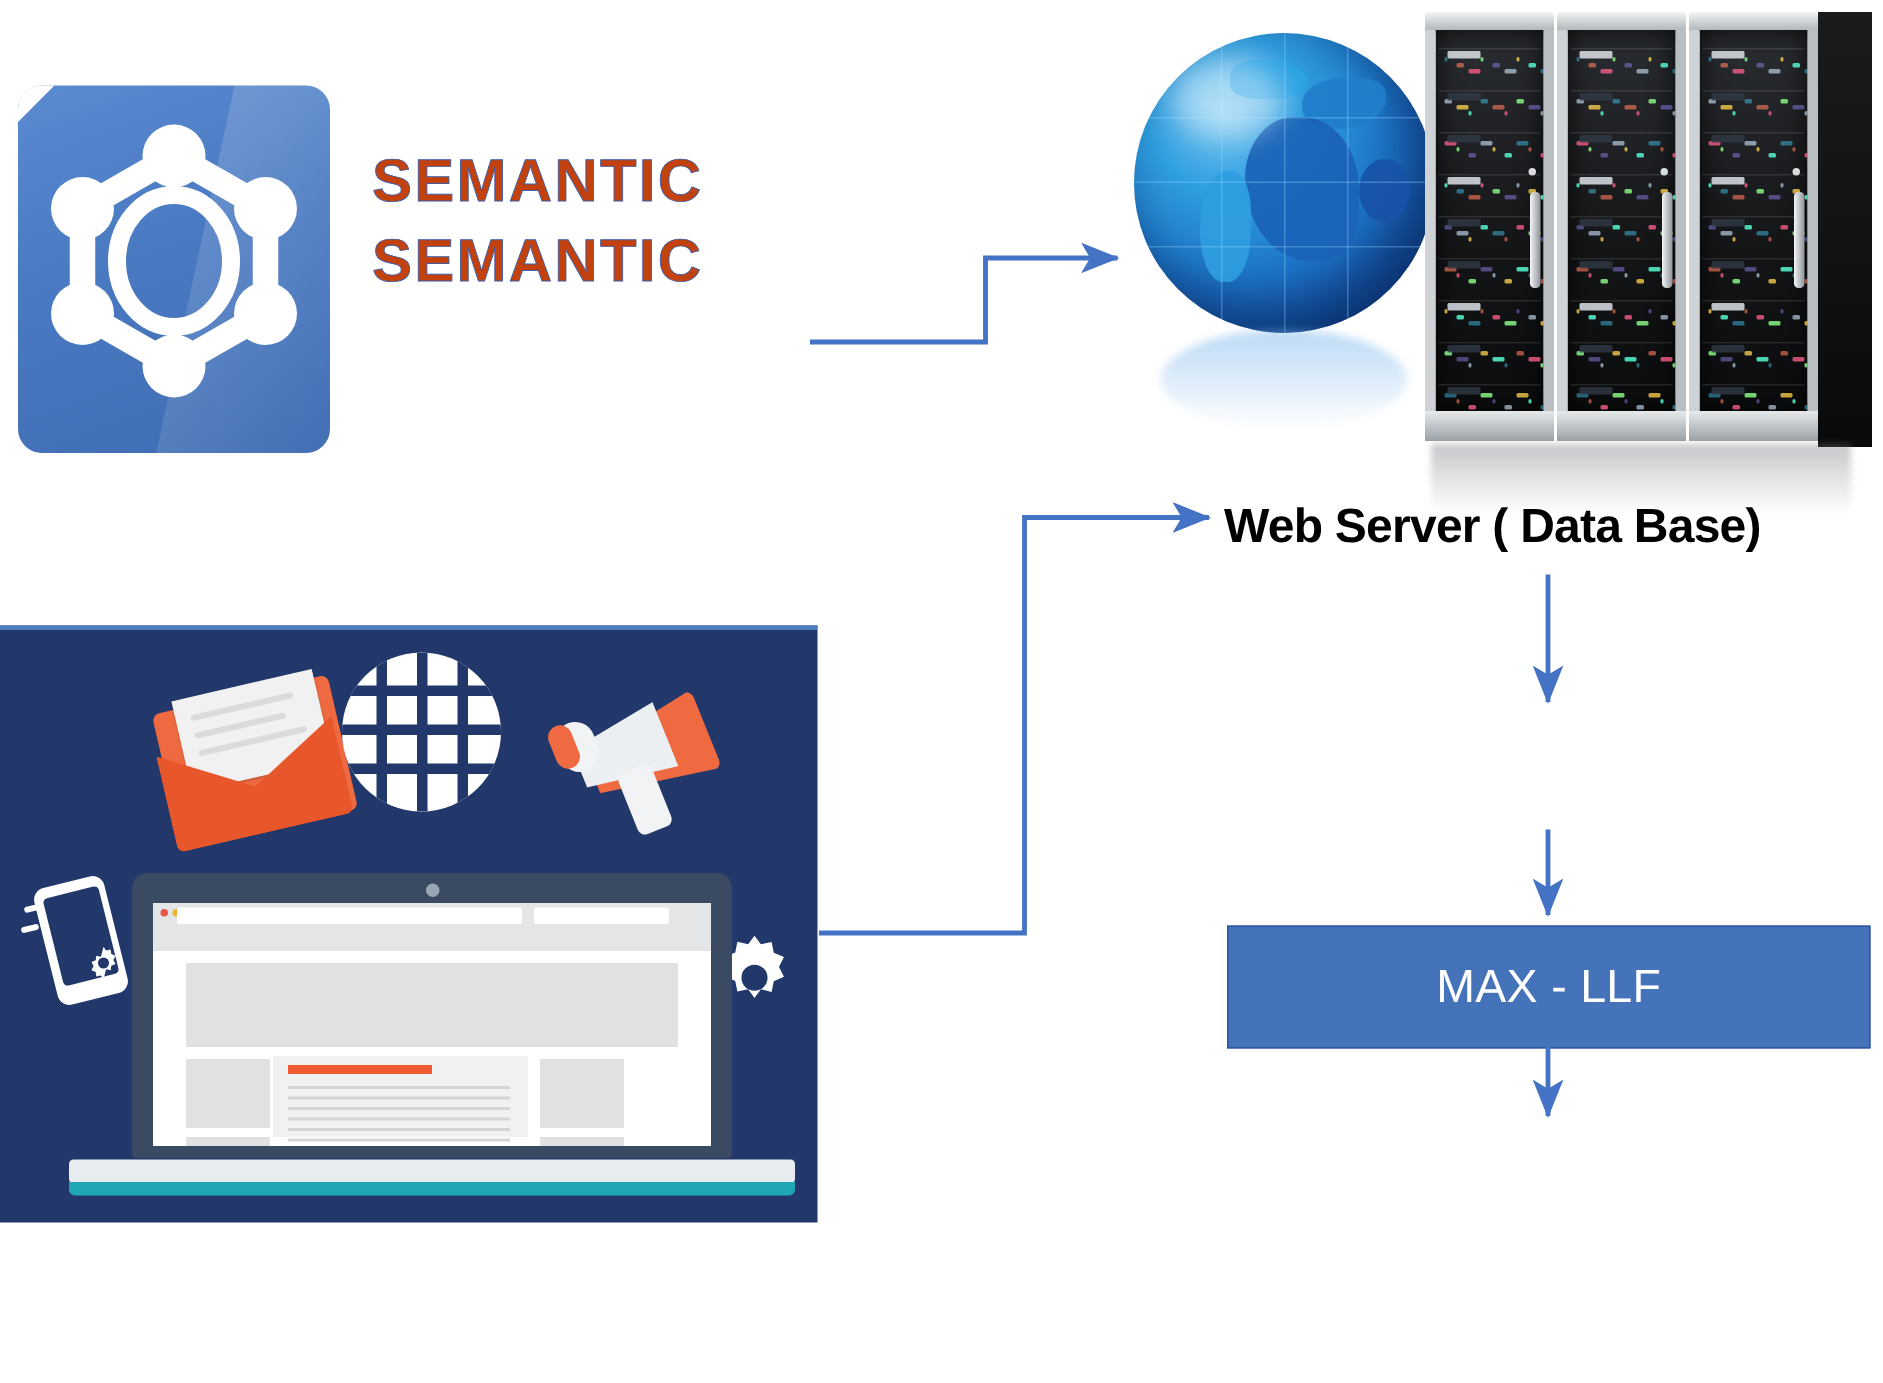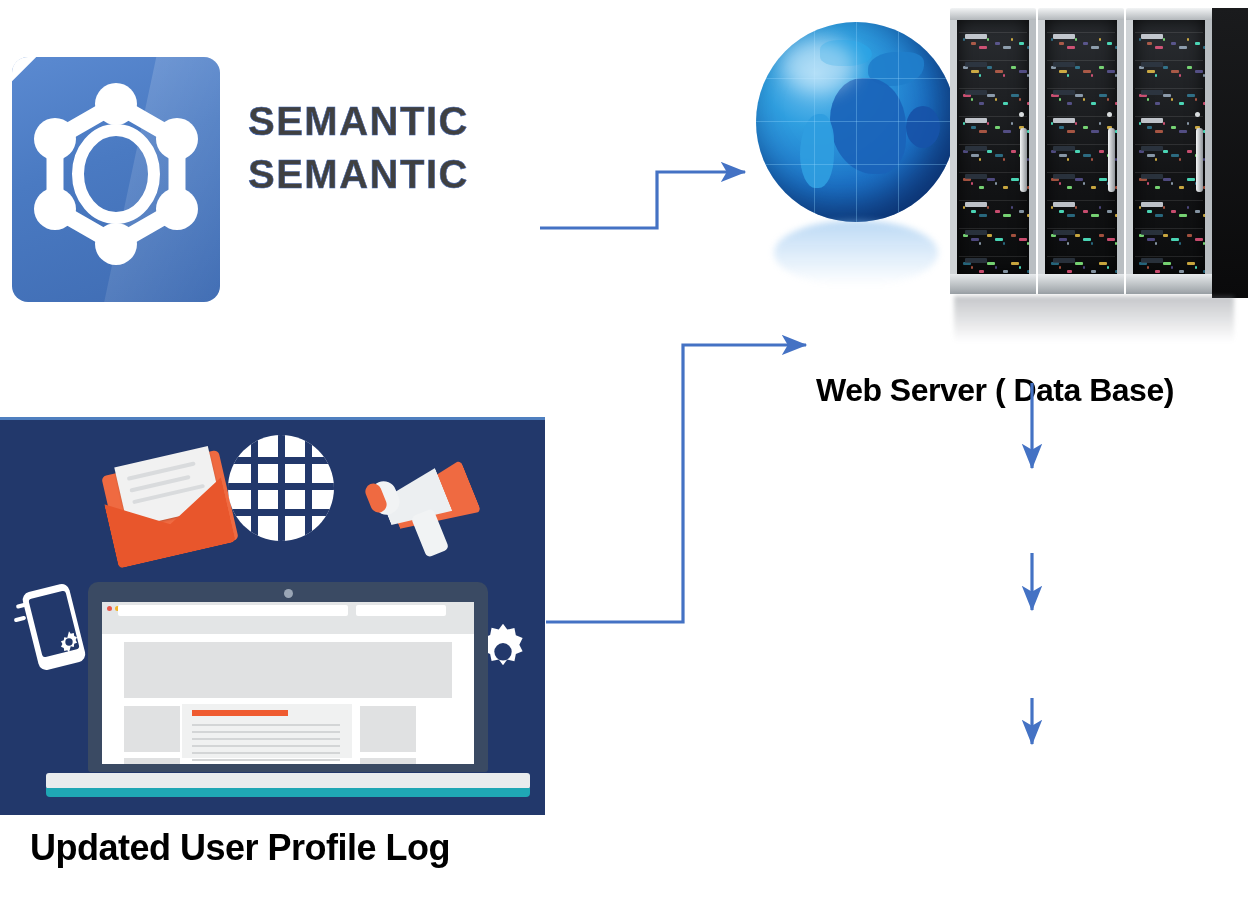--- a/index.html
+++ b/index.html
@@ -31,7 +31,7 @@
   
   #wordmark{left:248px;top:95px;width:300px;}
   .wm-line{font-family:"Liberation Sans",sans-serif;font-weight:bold;
-    font-size:40px;line-height:53px;letter-spacing:1.5px;color:#404040;
+    font-size:40px;line-height:53px;letter-spacing:1.5px;color:#c2410c;
     -webkit-text-stroke:0.6px #3c5fab;}
 
   

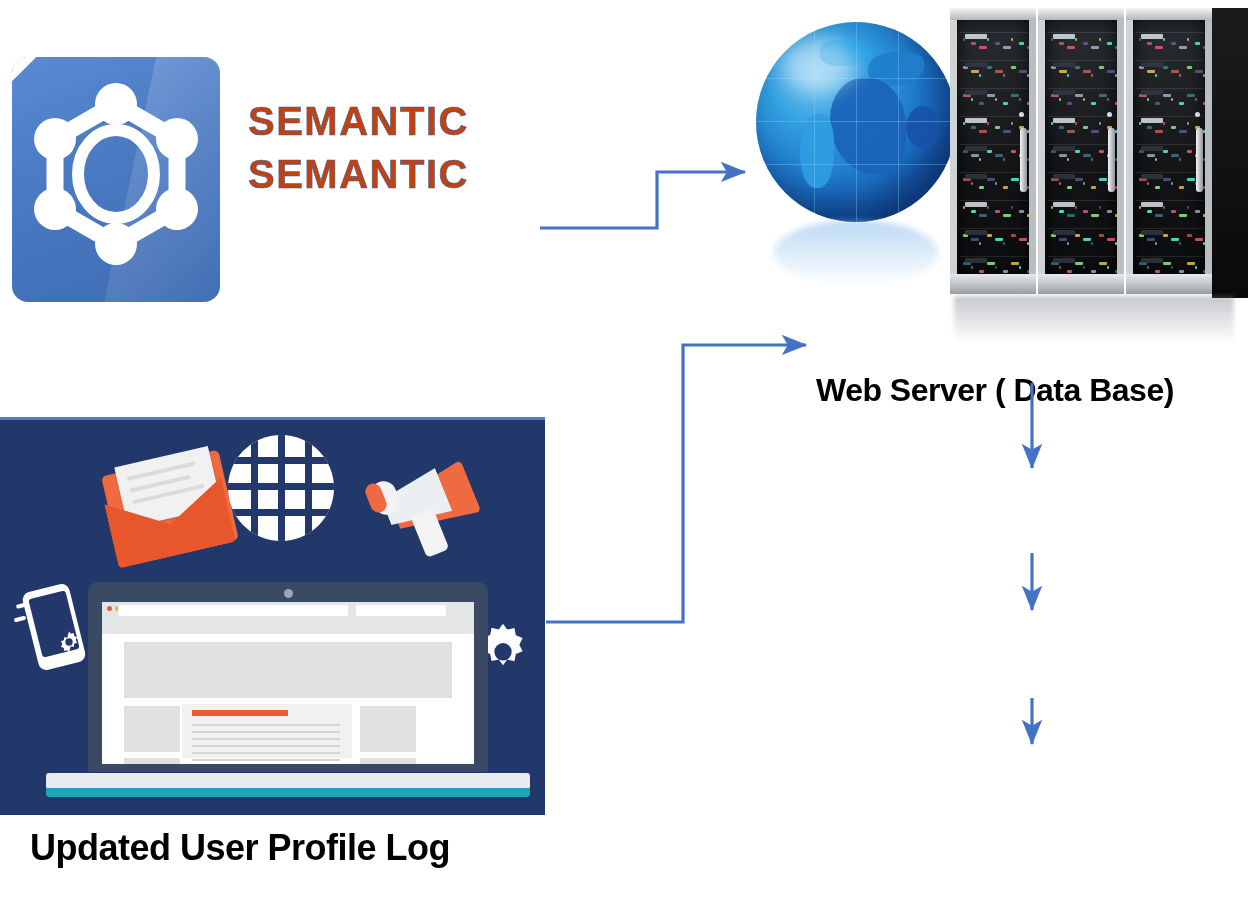--- a/index.html
+++ b/index.html
@@ -36,7 +36,7 @@
 
   
   #user-query-caption{left:240px;top:316px;font-size:40px;line-height:46px;}
-  #web-server-caption{left:816px;top:330px;font-size:32px;line-height:40px;margin-top:40px;}
+  #web-server-caption{left:816px;top:330px;font-size:32px;line-height:40px;}
   #profile-log-caption{left:30px;top:826px;font-size:36px;line-height:44px;}
 
   

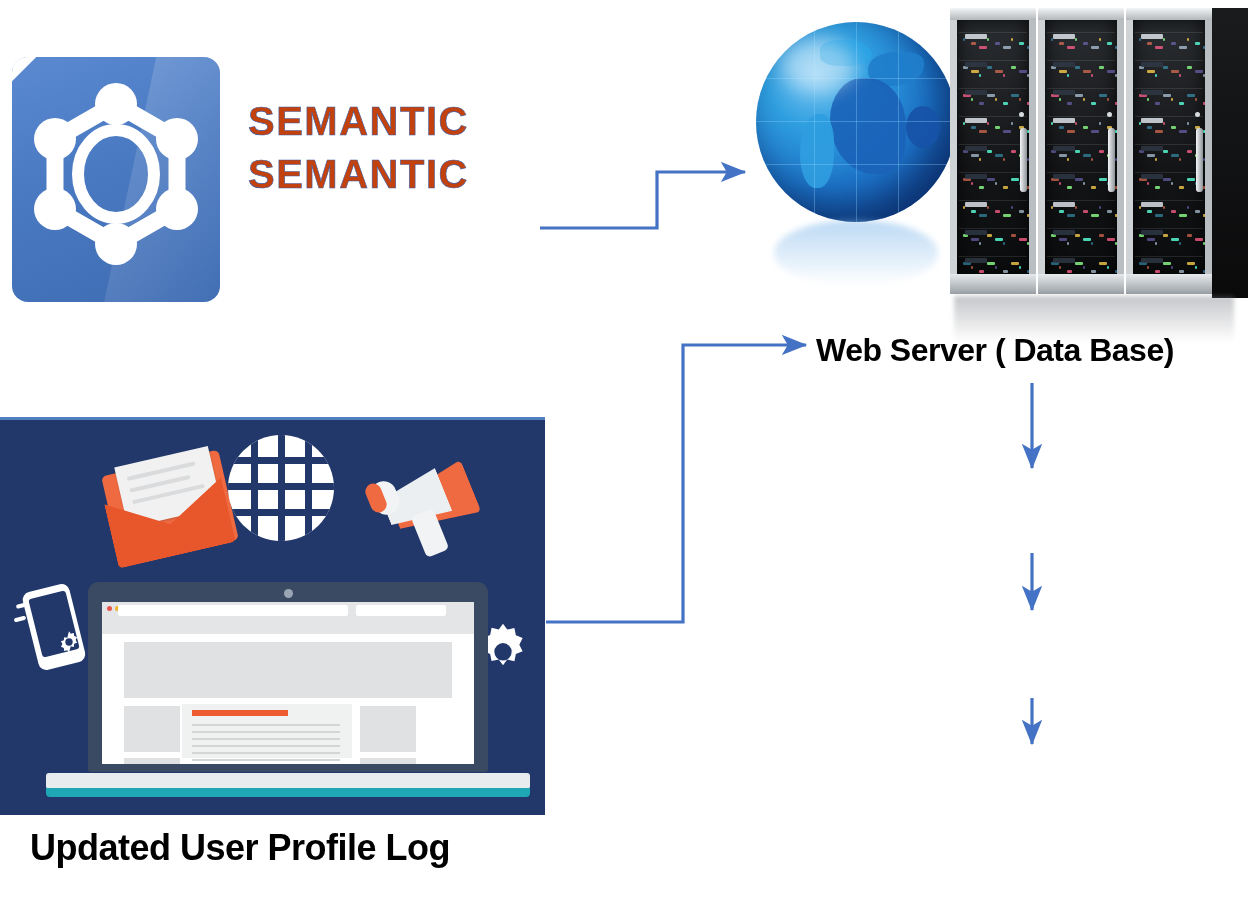--- a/index.html
+++ b/index.html
@@ -629,6 +629,7 @@
 
   <div class="abs caption" id="profile-log-caption">Updated User Profile Log</div>
 
+  <div class="flowbox" id="box-max-llf">MAX - LLF</div>
 
   <svg class="conn">
     <defs>

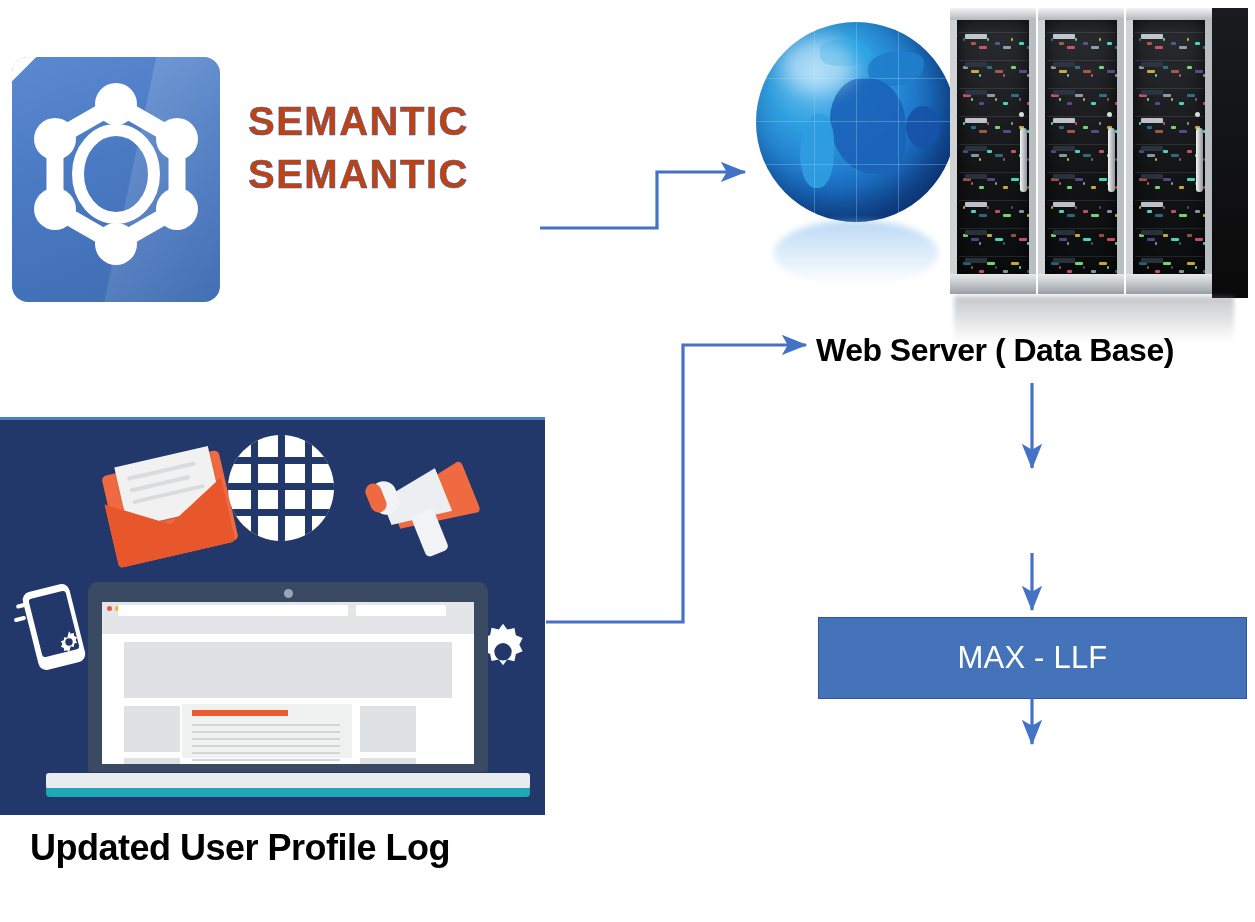--- a/index.html
+++ b/index.html
@@ -627,7 +627,6 @@
     </div>
   </div>
 
-  <div class="abs caption" id="profile-log-caption">Updated User Profile Log</div>
 
   <div class="flowbox" id="box-max-llf">MAX - LLF</div>
 

